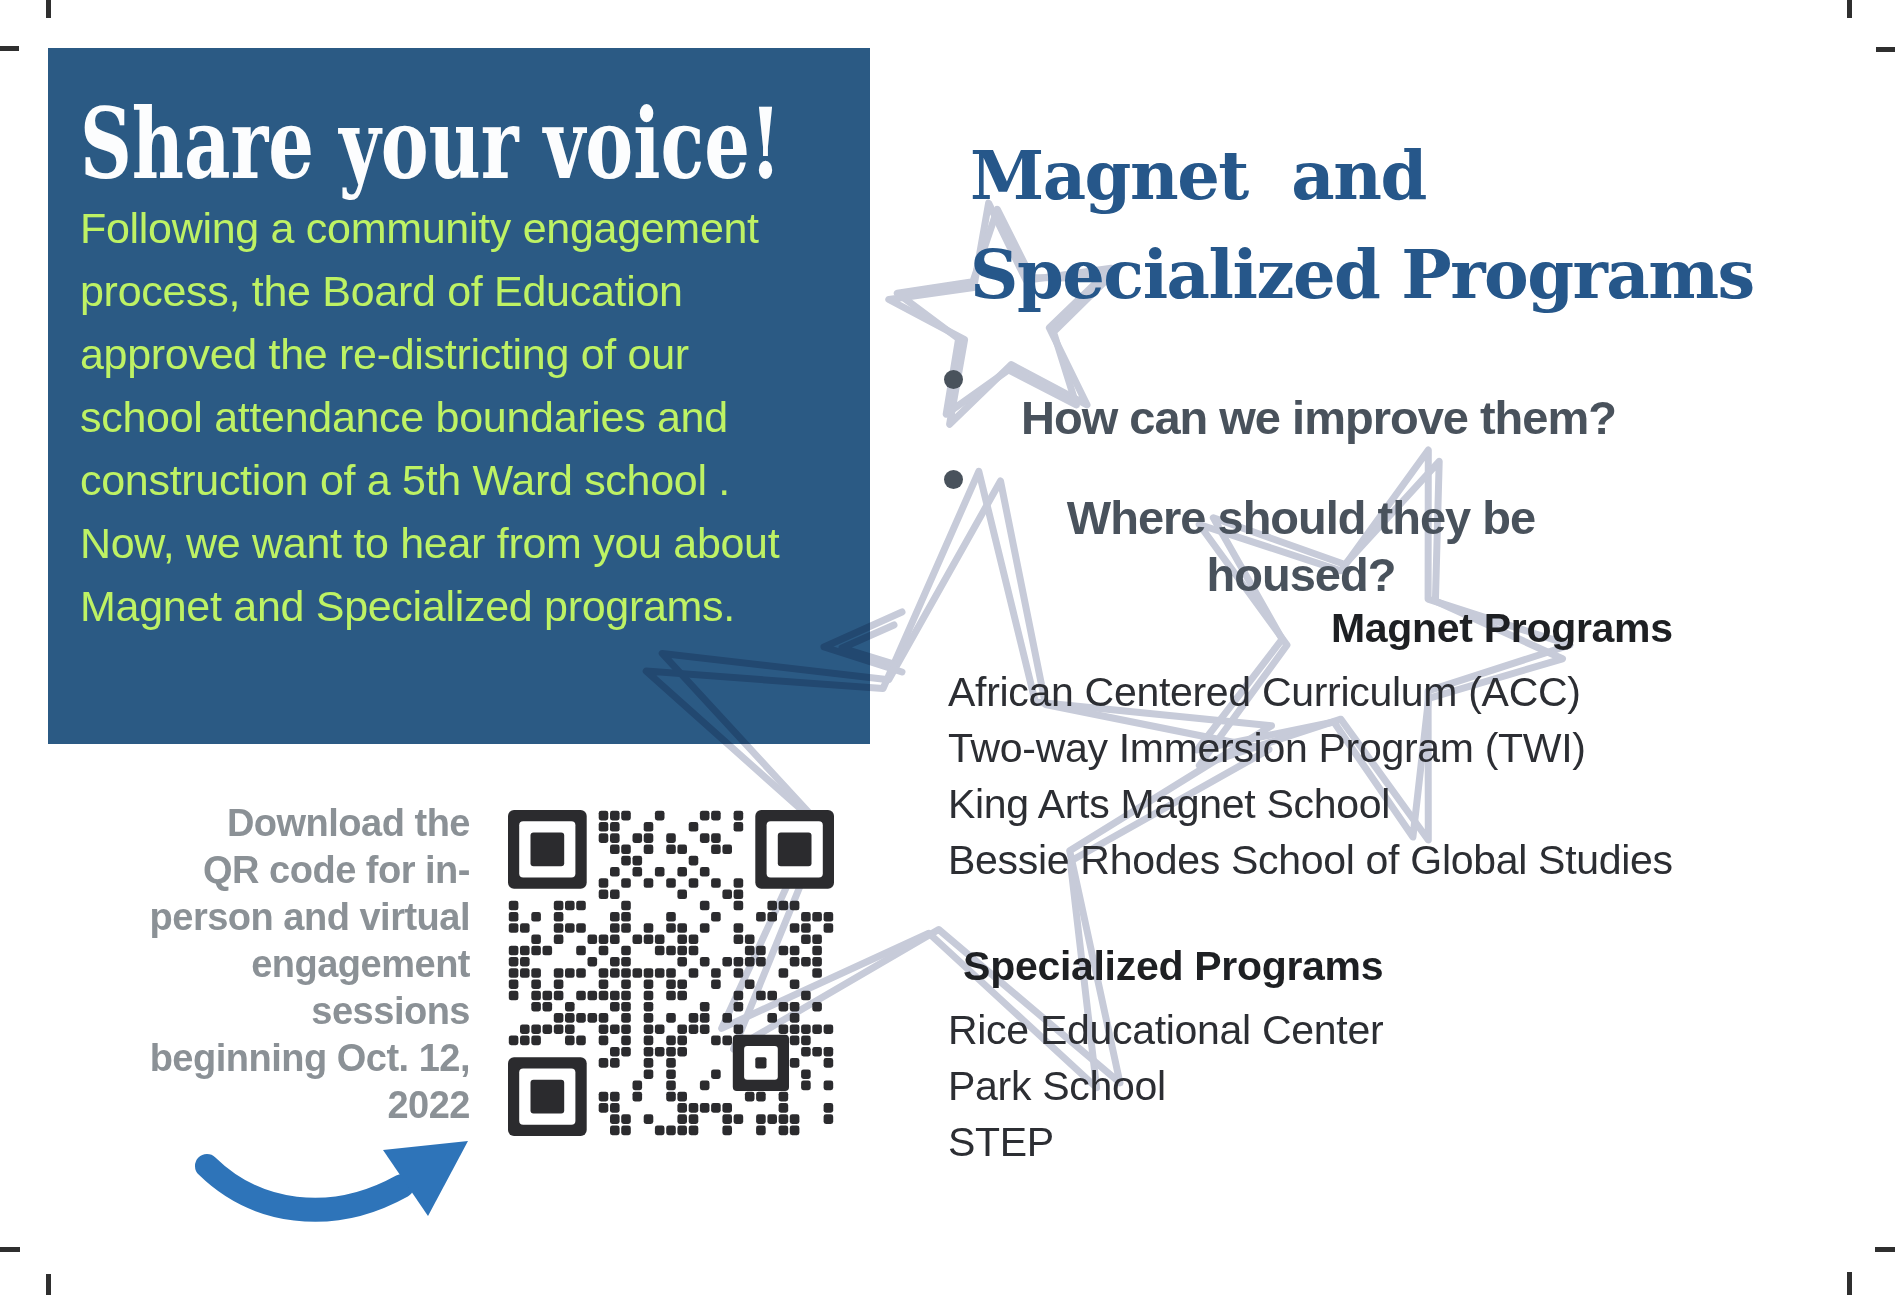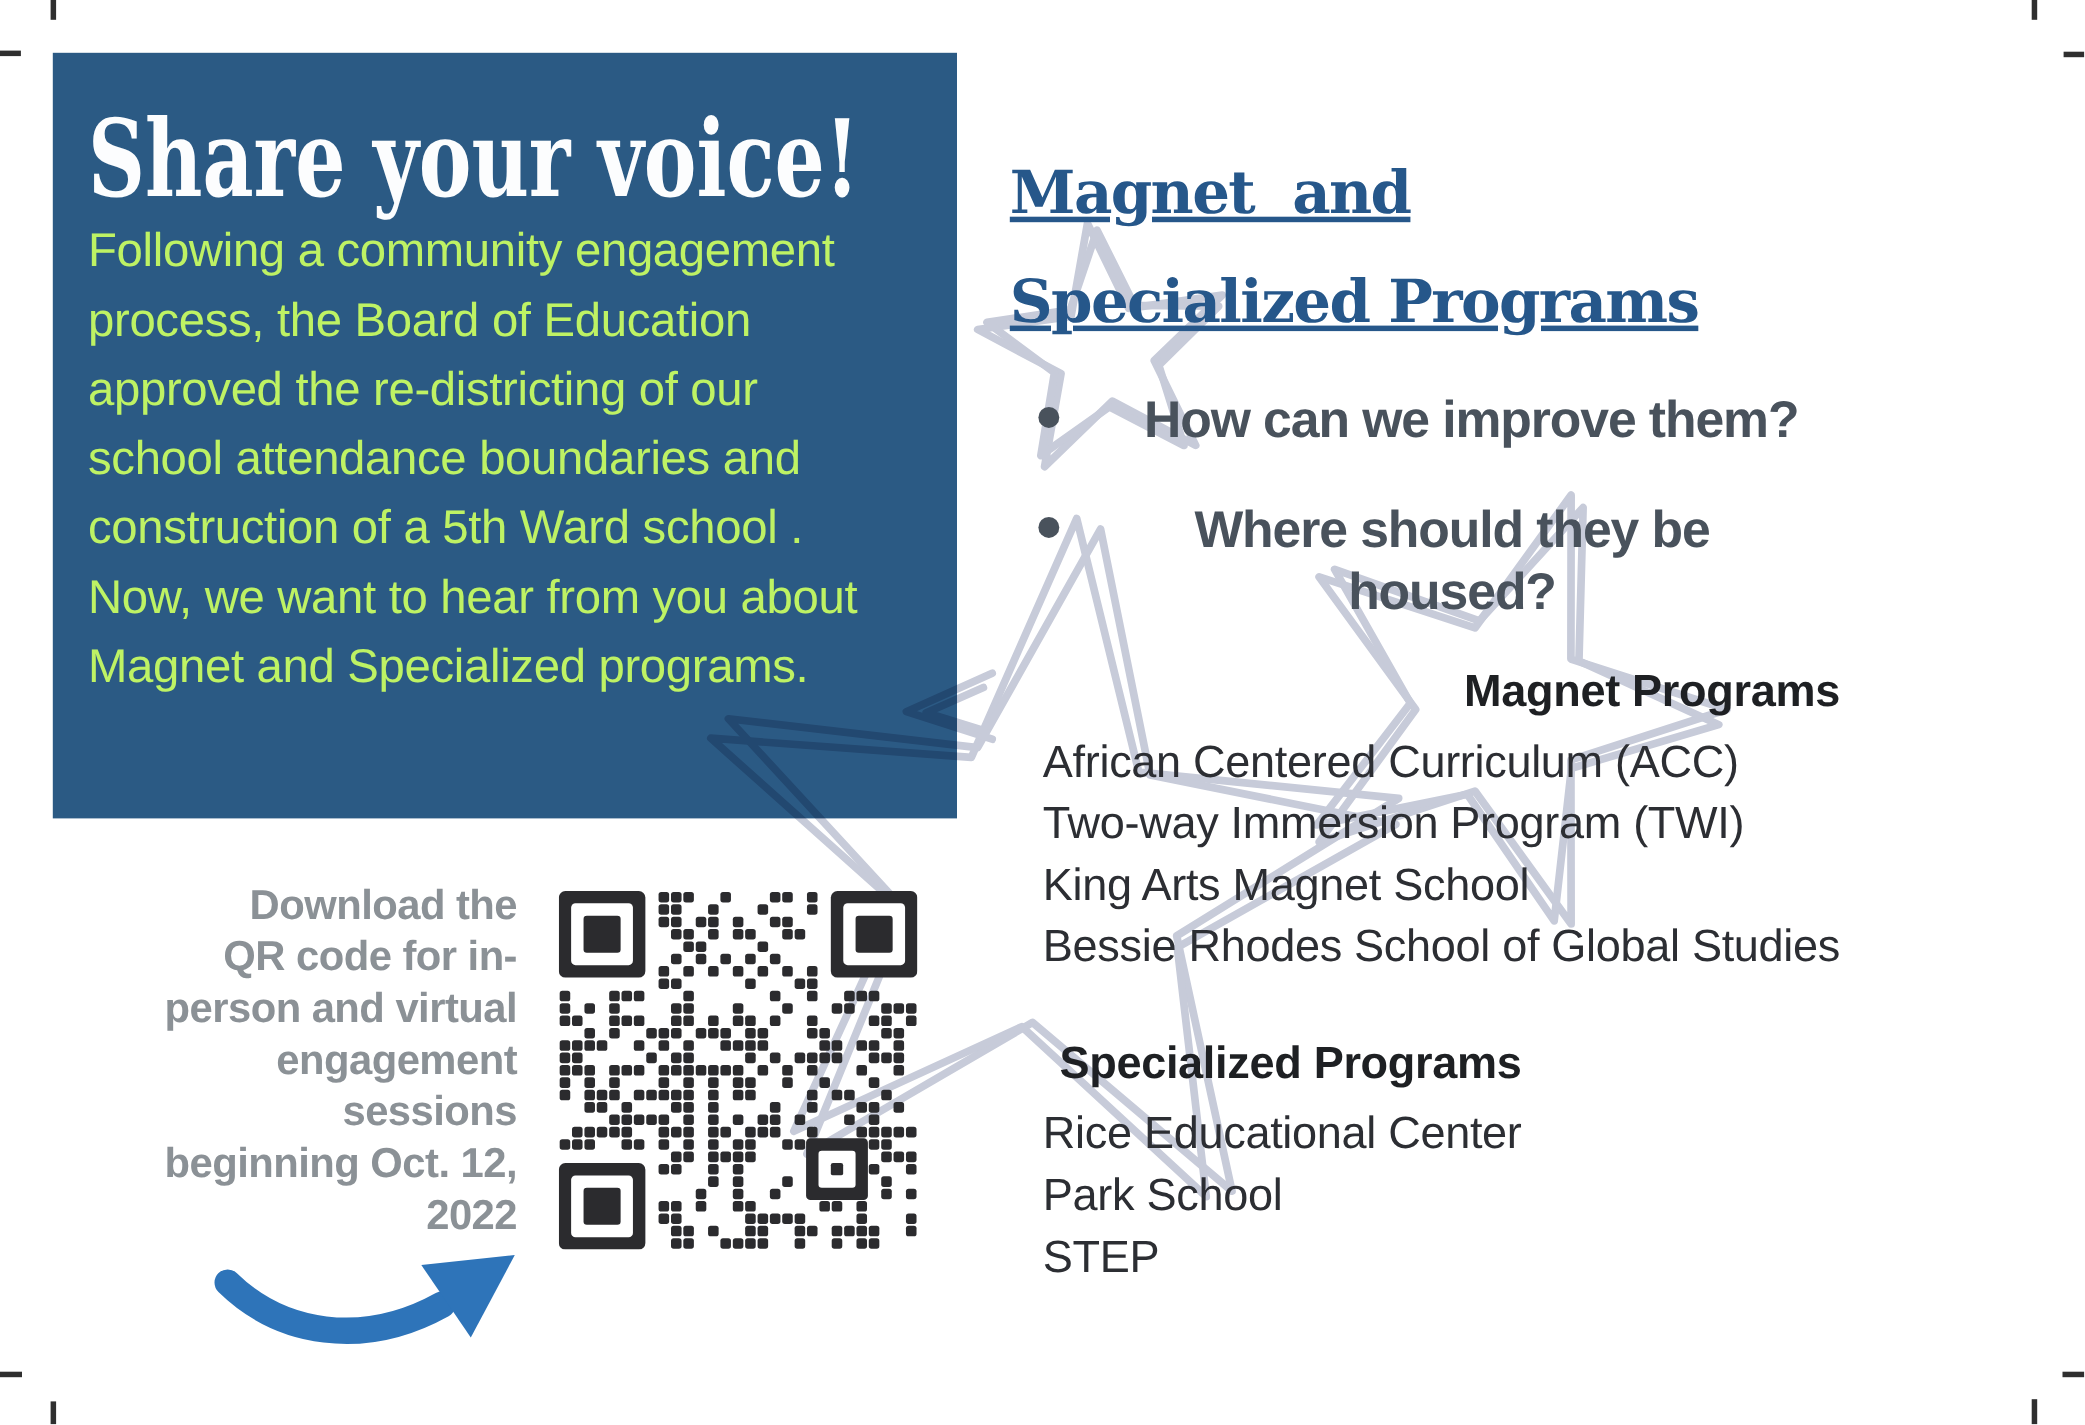--- a/index.html
+++ b/index.html
@@ -58,11 +58,10 @@
 
   
   .rp-title {
-    position:absolute; left:918px; top:126px; z-index:3; margin:0;
-    font-family:"DejaVu Serif", serif; font-weight:700; font-size:54px;
+    position:absolute; left:970px; top:126px; z-index:3; margin:0;
+    font-family:"DejaVu Serif", serif; font-weight:700; font-size:67px;
     line-height:99px; color:var(--title_blue,#26578a); letter-spacing:-1.5px;
     white-space:pre;
-    text-decoration:underline;
   }
   .bullet-row { position:absolute; display:flex; align-items:flex-start; z-index:3; }
   .bullet-row.b1 { left:944px; top:352px; }

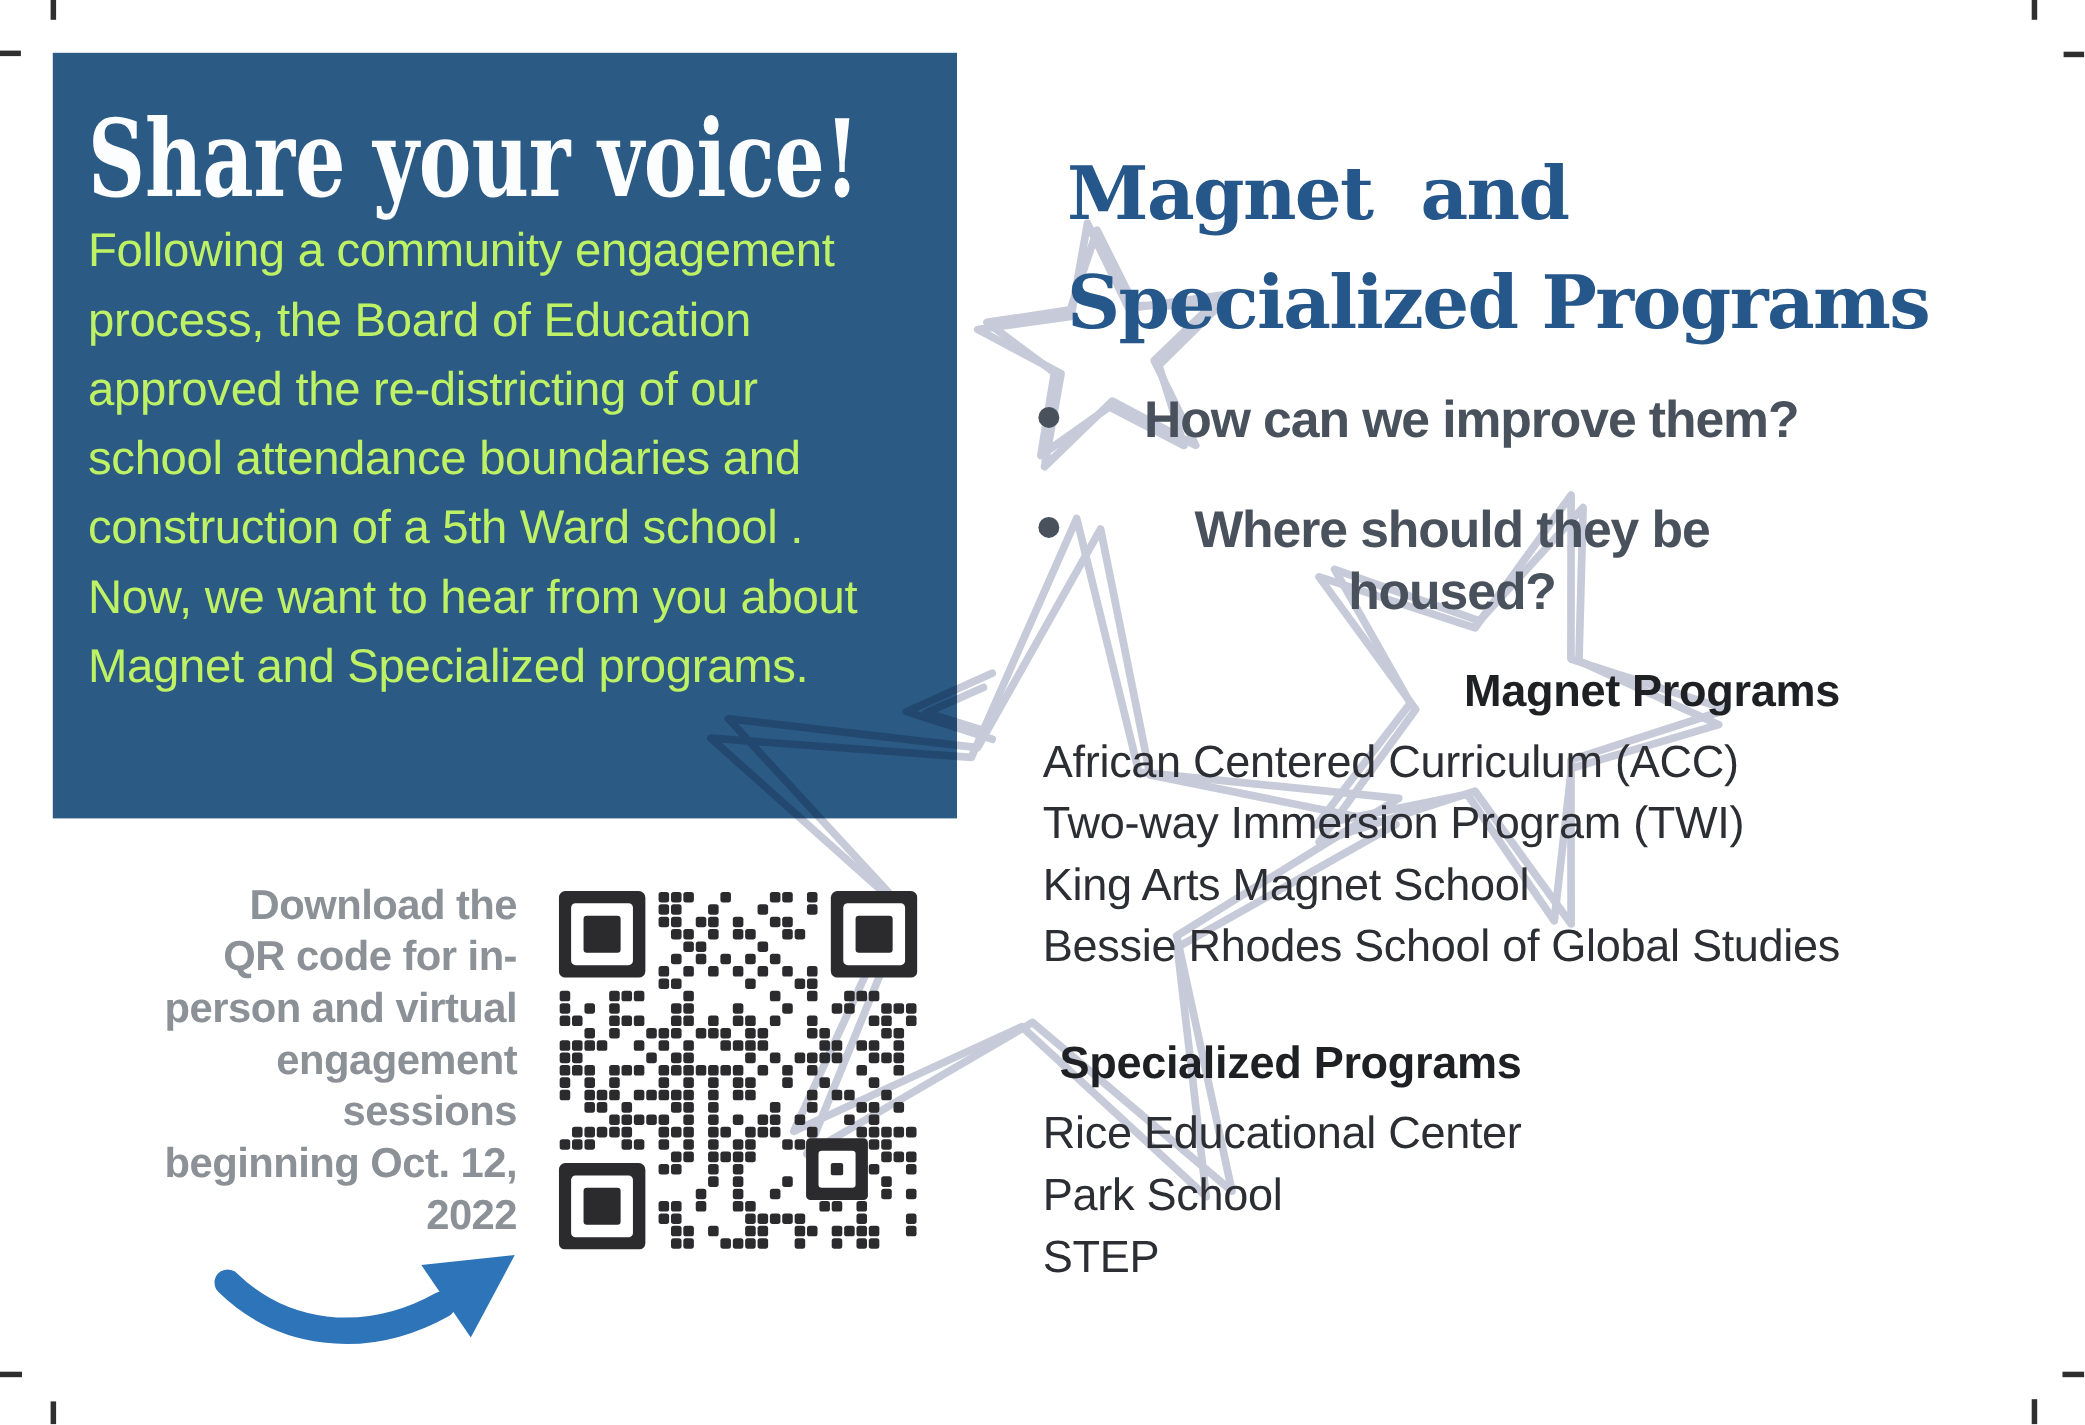--- a/index.html
+++ b/index.html
@@ -63,7 +63,7 @@
     line-height:99px; color:var(--title_blue,#26578a); letter-spacing:-1.5px;
     white-space:pre;
   }
-  .bullet-row { position:absolute; display:flex; align-items:flex-start; z-index:3; }
+  .bullet-row { position:absolute; display:flex; align-items:flex-start; z-index:3;flex-direction:column; }
   .bullet-row.b1 { left:944px; top:352px; }
   .bullet-row.b2 { left:944px; top:452px;text-align:center; }
   .dot { width:19px; height:19px; border-radius:50%; background:var(--text_dark,#49525c);

